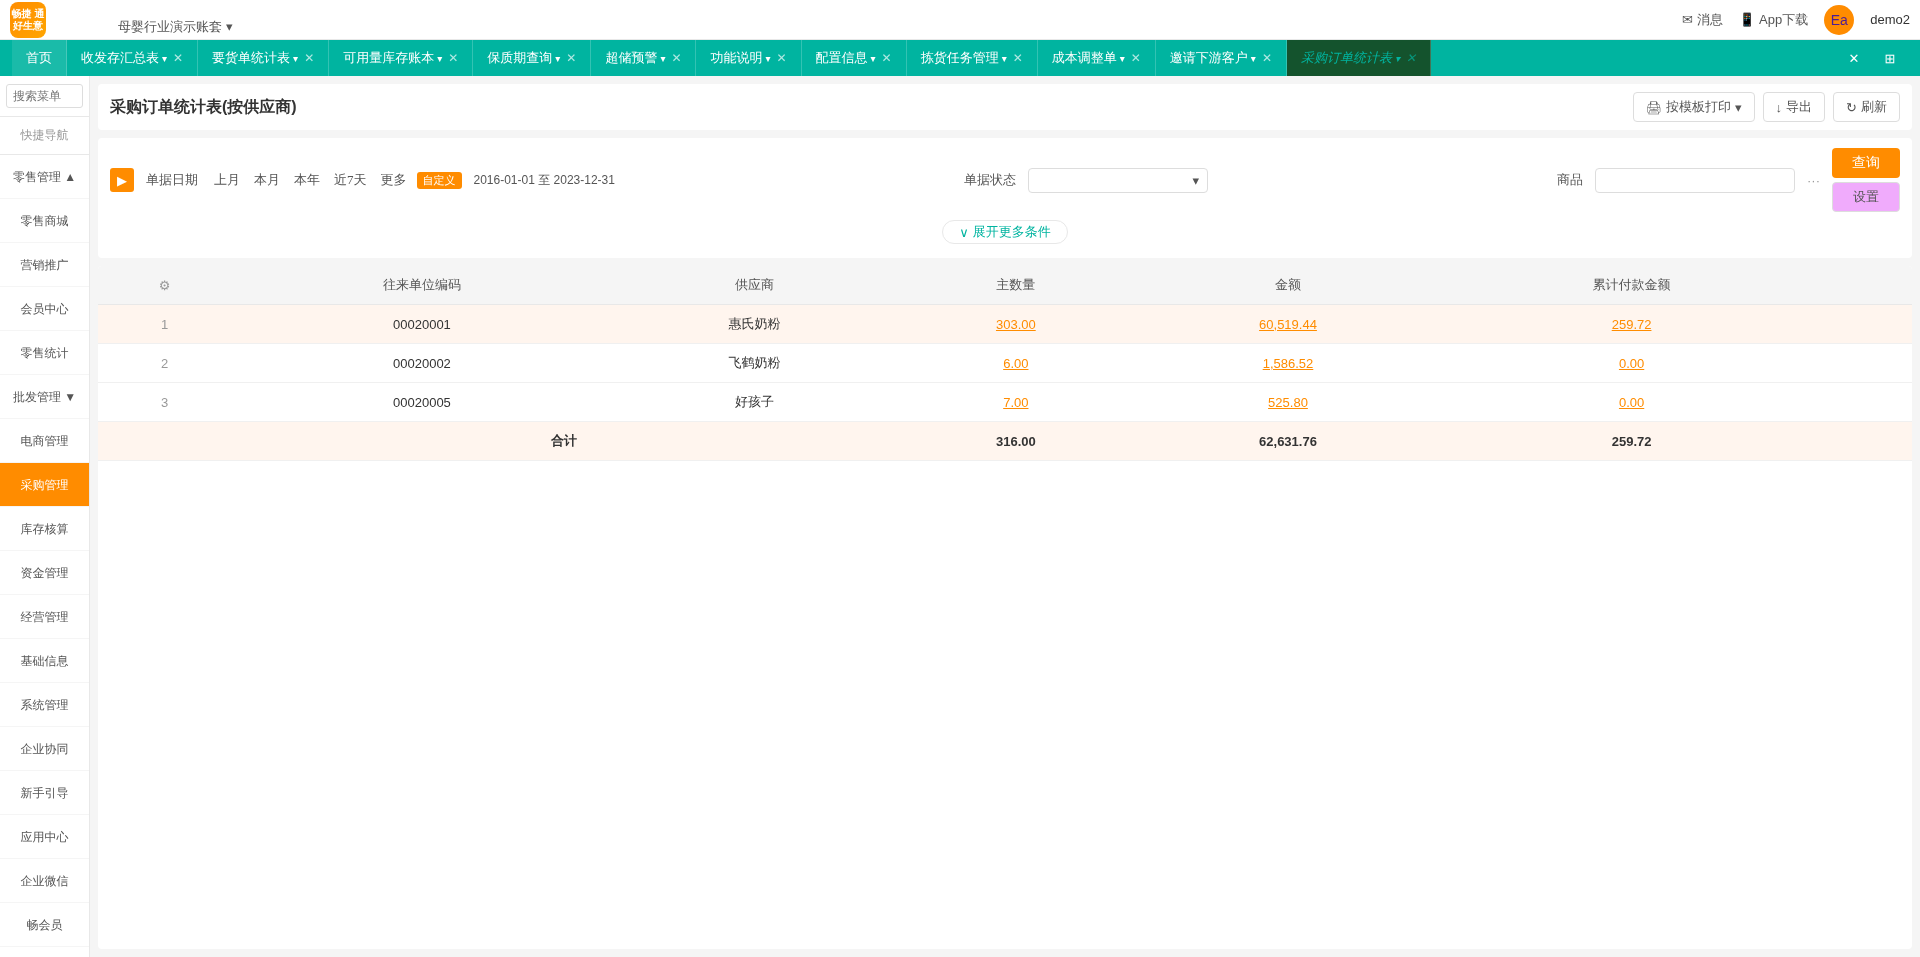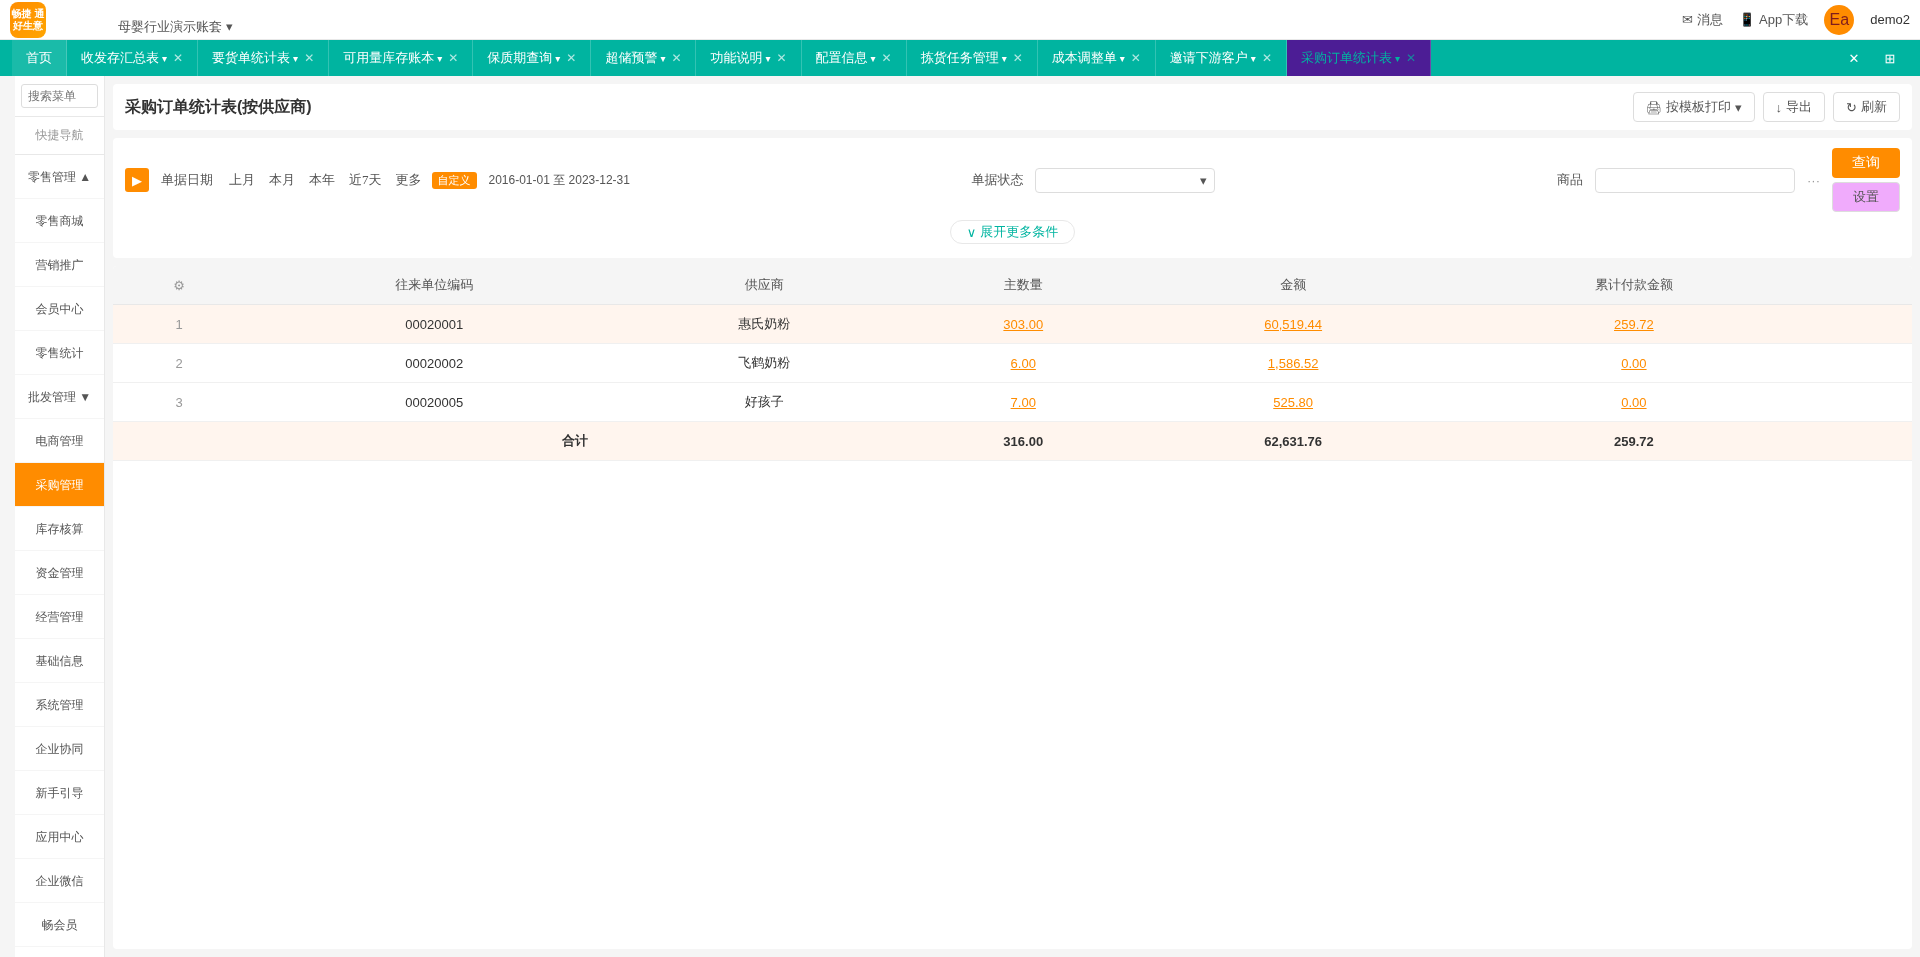--- a/index.html
+++ b/index.html
@@ -12,7 +12,7 @@
     .workspace-selector { display: flex; align-items: center; gap: 4px; cursor: pointer; color: #555; font-size: 13px; padding: 4px 8px; border-radius: 4px; margin-top: 14px; }
     .top-bar-right { margin-left: auto; display: flex; align-items: center; gap: 16px; }
     .top-bar-btn { display: flex; align-items: center; gap: 4px; color: #555; cursor: pointer; font-size: 13px; }
-    .avatar { width: 30px; height: 30px; border-radius: 50%; background: #ff8c00; display: flex; align-items: center; justify-content: center; color: #7f1d1d; font-size: 16px; }
+    .avatar { width: 30px; height: 30px; border-radius: 50%; background: #ff8c00; display: flex; align-items: center; justify-content: center; color: #4c1d95; font-size: 14px; }
     .user-name { color: #333; font-size: 13px; cursor: pointer; }
 
     

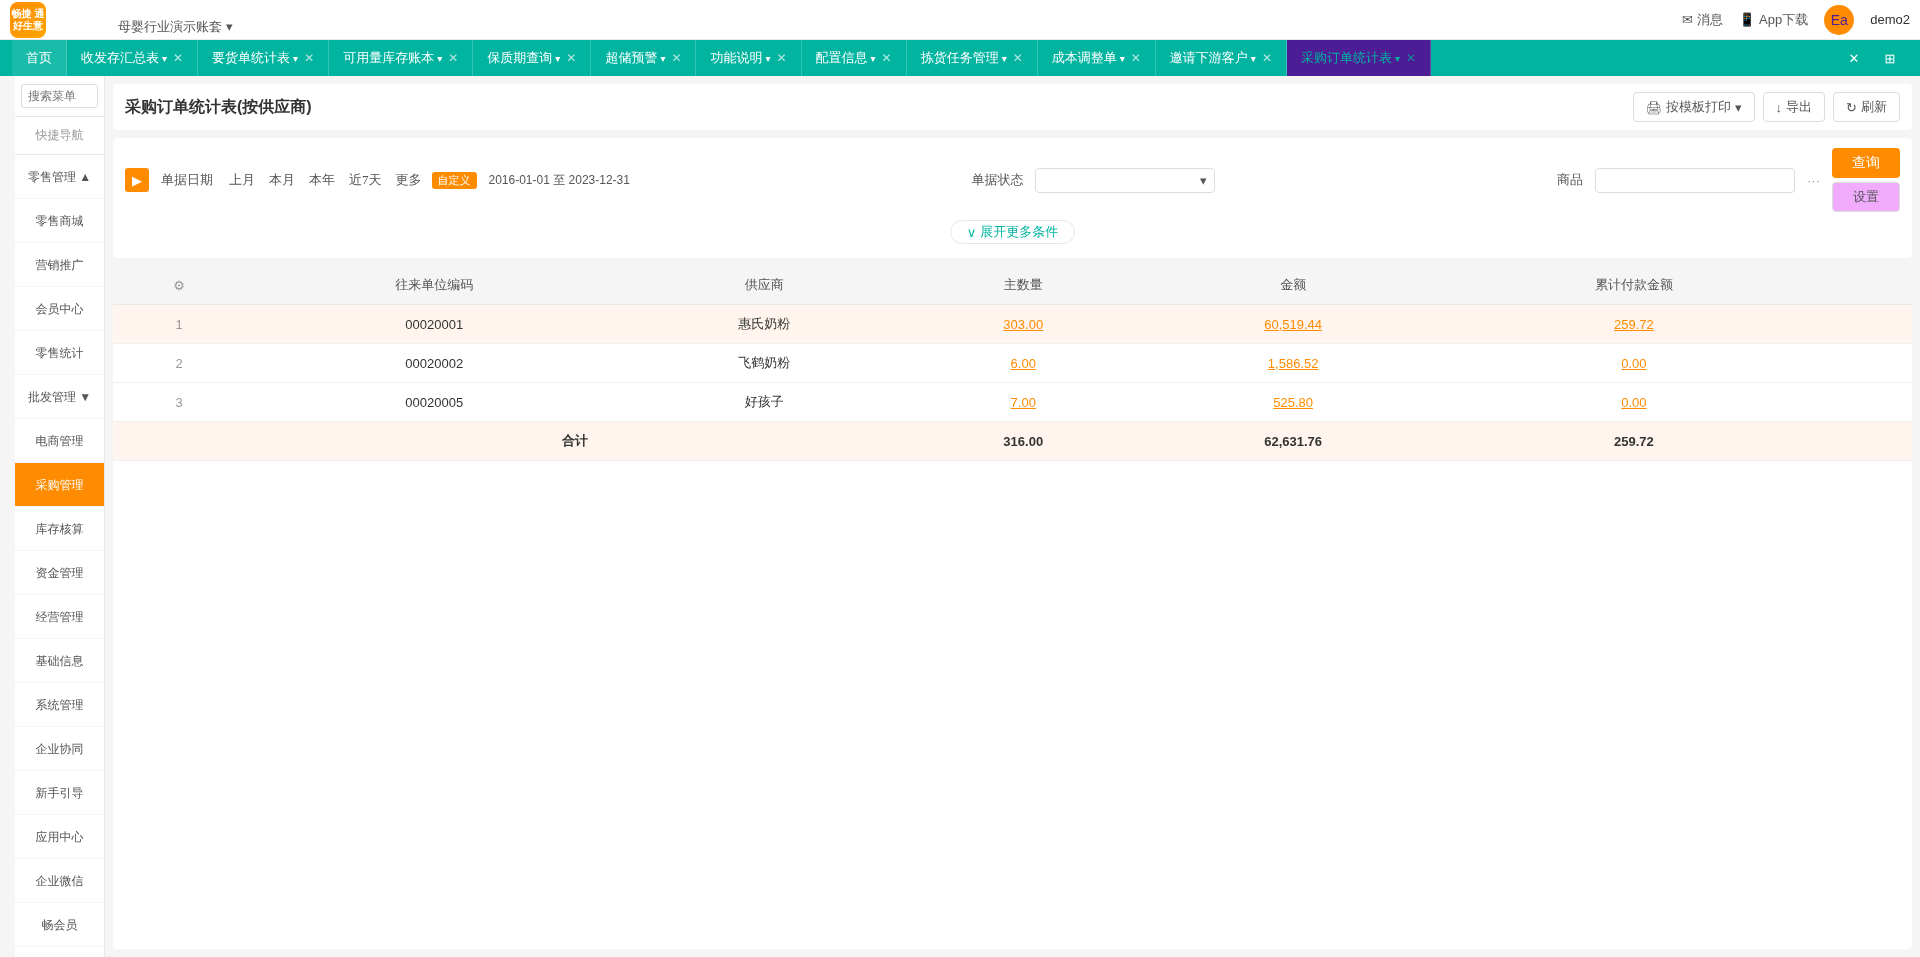--- a/index.html
+++ b/index.html
@@ -19,7 +19,7 @@
     .nav-tabs { height: 36px; background: #00b4a0; display: flex; align-items: center; padding: 12px; overflow: hidden; }
     .nav-tab { height: 36px; display: flex; align-items: center; padding: 0 14px; color: #fff; cursor: pointer; white-space: nowrap; font-size: 13px; position: relative; border-right: 1px solid rgba(255,255,255,0.2); }
     .nav-tab.home { background: rgba(255,255,255,0.1); }
-    .nav-tab.active { background: #4c1d95; color: #00b4a0; }
+    .nav-tab.active { background: #14532d; color: #00b4a0; font-style: italic; }
     .nav-tab .close-tab { margin-left: 6px; font-size: 12px; opacity: 0.7; }
     .nav-tab-dropdown { font-size: 10px; margin-left: 3px; }
     .nav-tabs-right { margin-left: auto; display: flex; align-items: center; }

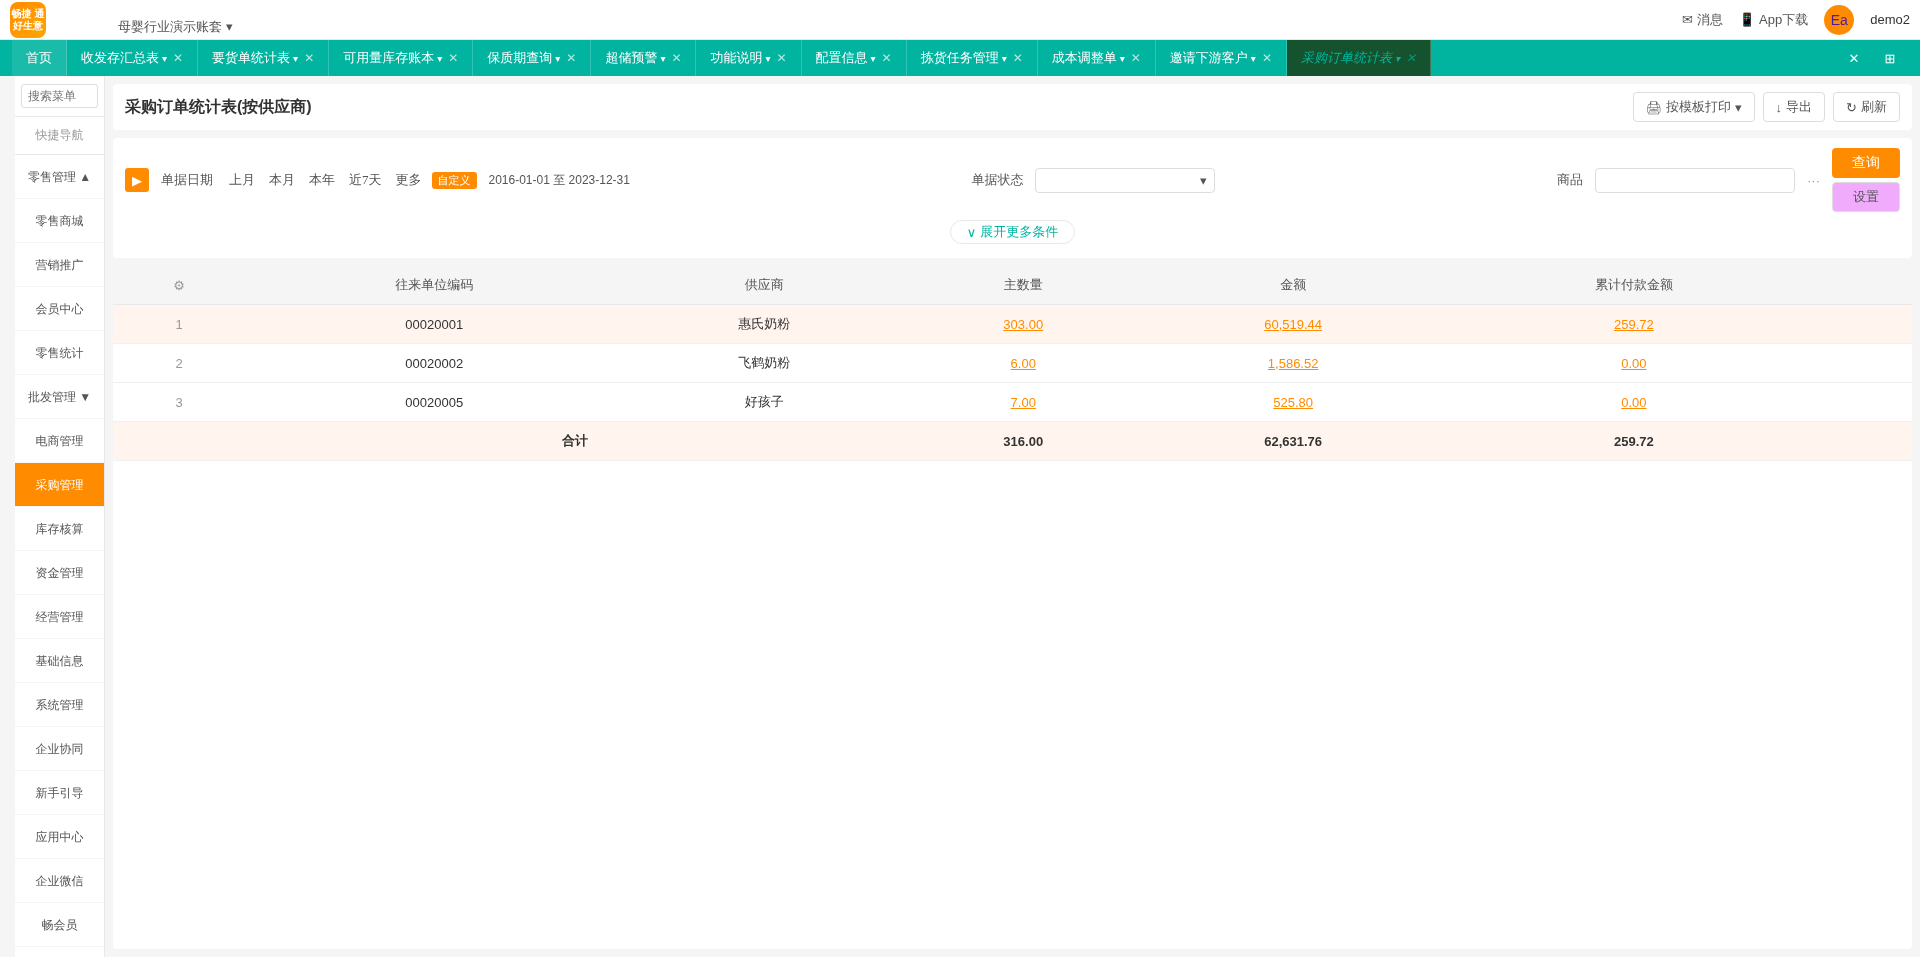--- a/index.html
+++ b/index.html
@@ -27,7 +27,7 @@
     .nav-expand-btn { width: 36px; height: 36px; display: flex; align-items: center; justify-content: center; color: white; cursor: pointer; }
 
     
-    .main-layout { display: flex; flex: 1; overflow: hidden; margin-left: 15px; }
+    .main-layout { display: flex; flex: 1; overflow: hidden; }
 
     
     .sidebar { width: 90px; background: #fff; border-right: 1px solid #e8e8e8; display: flex; flex-direction: column; overflow-y: auto; }

